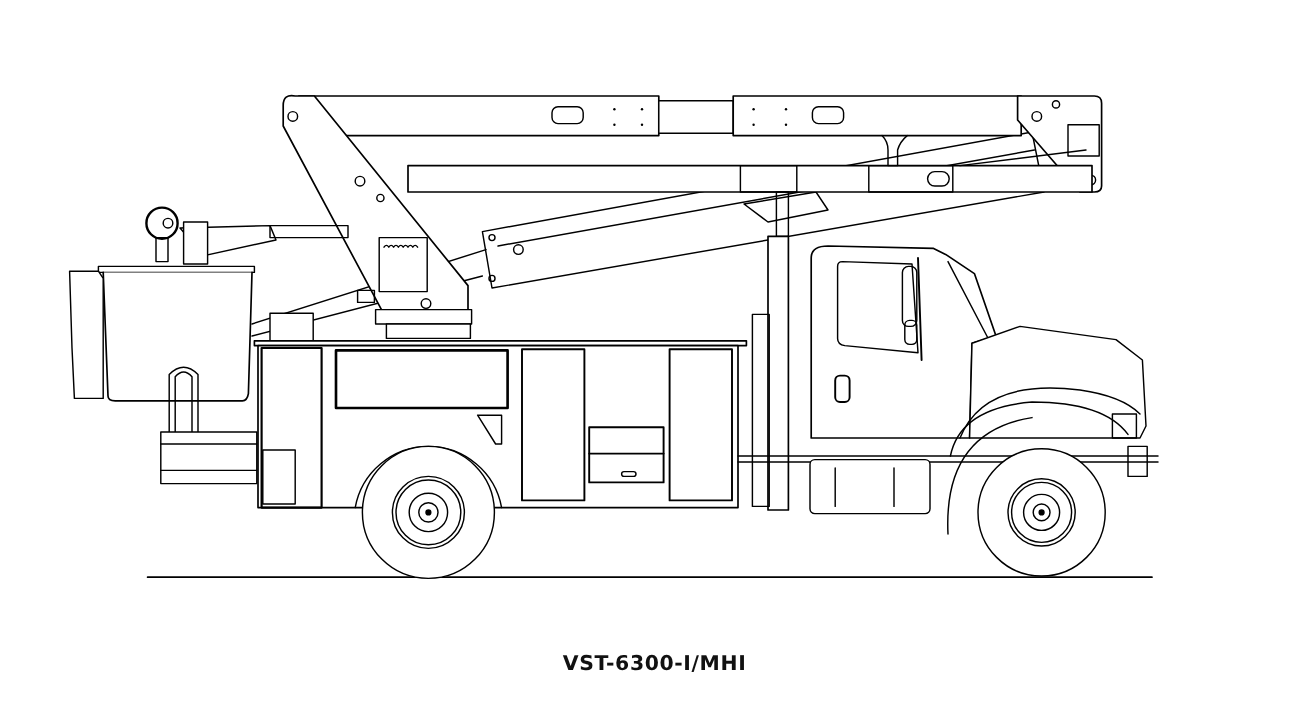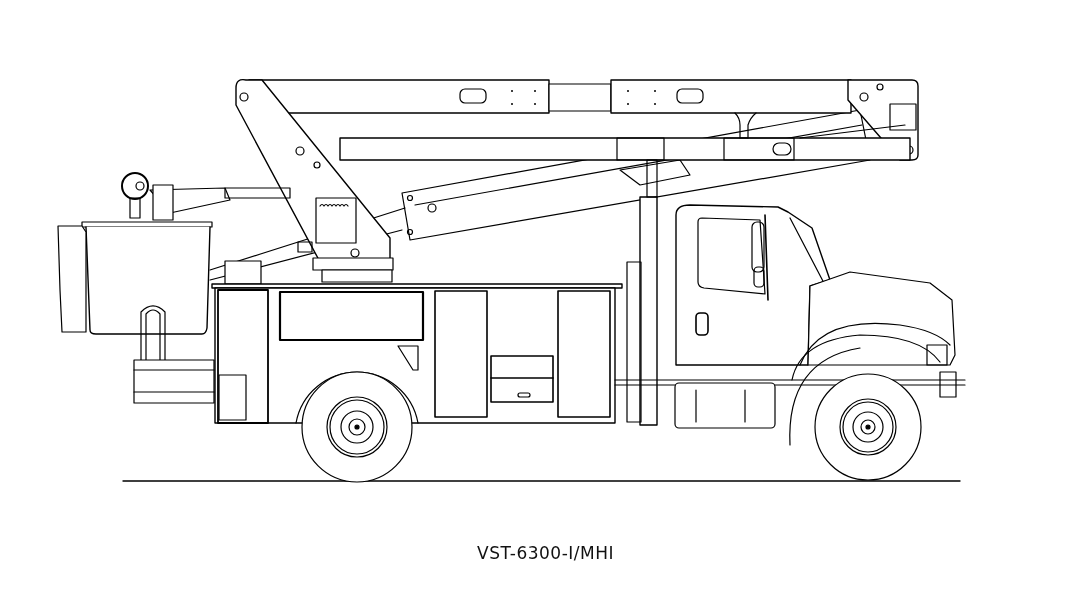--- a/index.html
+++ b/index.html
@@ -8,7 +8,7 @@
     #drawing * { vector-effect: non-scaling-stroke; }
     .caption {
       position: absolute; left: 0; width: 1091px; top: 543px; text-align: center;
-      font-family: "DejaVu Sans", sans-serif; font-size: 17px; color: #111; letter-spacing: 0.5px; font-weight: 400;
+      font-family: "DejaVu Sans", sans-serif; font-size: 17px; color: #111; letter-spacing: 0.5px; font-weight: 700;
     }
   </style>
 </head>

